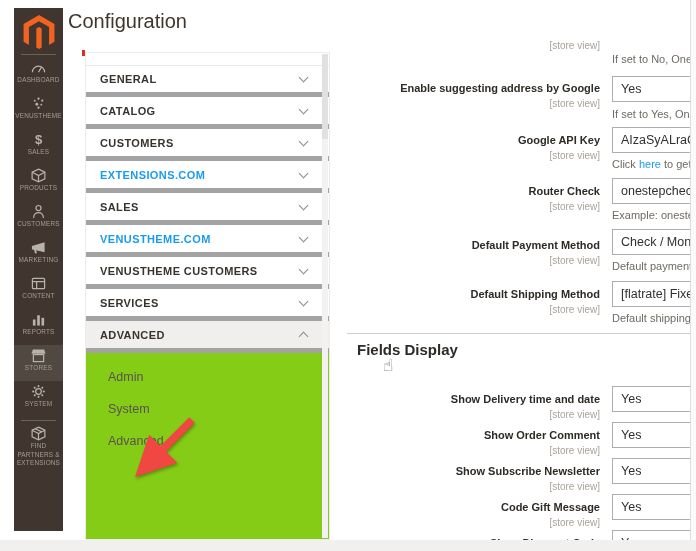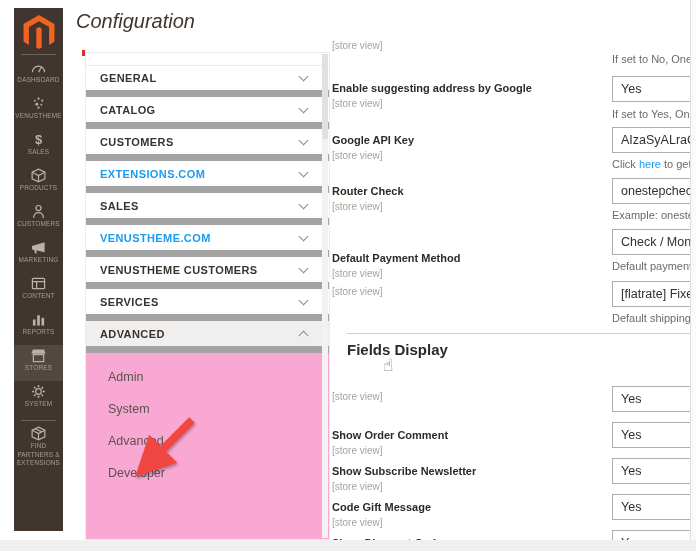--- a/index.html
+++ b/index.html
@@ -20,7 +20,7 @@
   .icon-stroke{stroke:#b8b2ab;fill:none;stroke-width:1.3;}
   .icon-fill{fill:#b8b2ab;stroke:none;}
   
-  .page-title{position:absolute;left:76px;top:10px;font-size:20px;color:#41362d;z-index:2;font-style:italic;}
+  .page-title{position:absolute;left:68px;top:10px;font-size:20px;color:#41362d;z-index:2;}
   
   .acc{position:absolute;left:85px;top:52px;width:245px;height:488px;background:#fff;
        border:1px solid #ececec;box-sizing:border-box;padding-top:12px;z-index:3;display:flex;flex-direction:column;}

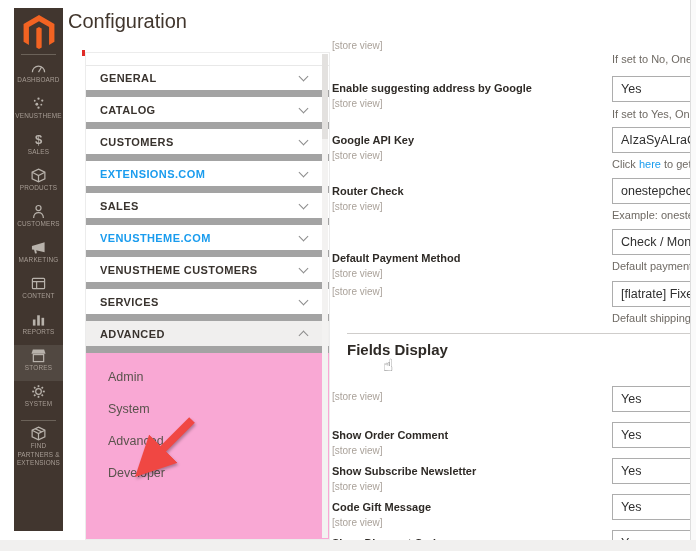--- a/index.html
+++ b/index.html
@@ -39,7 +39,7 @@
   .acc-thumb{position:absolute;top:0;left:0;width:6px;height:85px;background:#e3e1df;}
   .red-tick{position:absolute;left:82px;top:50px;width:3px;height:6px;background:#e02b27;z-index:6;}
   
-  .f-label{position:absolute;left:332px;width:268px;text-align:left;z-index:2;}
+  .f-label{position:absolute;left:332px;width:268px;text-align:right;z-index:2;}
   .f-label .lab{font-size:11px;font-weight:bold;color:#2e2a26;line-height:1.15;}
   .f-label .scope{display:block;font-size:10px;color:#aaa29a;margin-top:2px;}
   .f-box{position:absolute;left:612px;width:92px;height:26px;box-sizing:border-box;

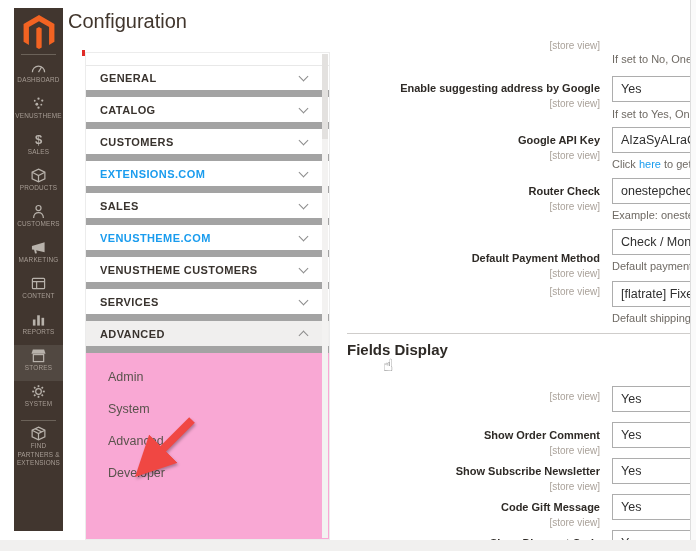--- a/index.html
+++ b/index.html
@@ -25,7 +25,7 @@
   .acc{position:absolute;left:85px;top:52px;width:245px;height:488px;background:#fff;
        border:1px solid #ececec;box-sizing:border-box;padding-top:12px;z-index:3;display:flex;flex-direction:column;}
   .acc-row{height:32px;box-sizing:border-box;display:flex;align-items:center;
-           padding:0 22px 0 14px;border-bottom:7px solid #a3a3a3;cursor:pointer;background:#fff;}
+           padding:0 22px 0 14px;border-bottom:5px solid #a3a3a3;cursor:pointer;background:#fff;}
   .acc-row:first-child{border-top:1px solid #e8e8e8;}
   .acc-label{font-size:11px;font-weight:bold;color:#39332e;letter-spacing:.4px;}
   .acc-row.link .acc-label{color:#1a9cee;}

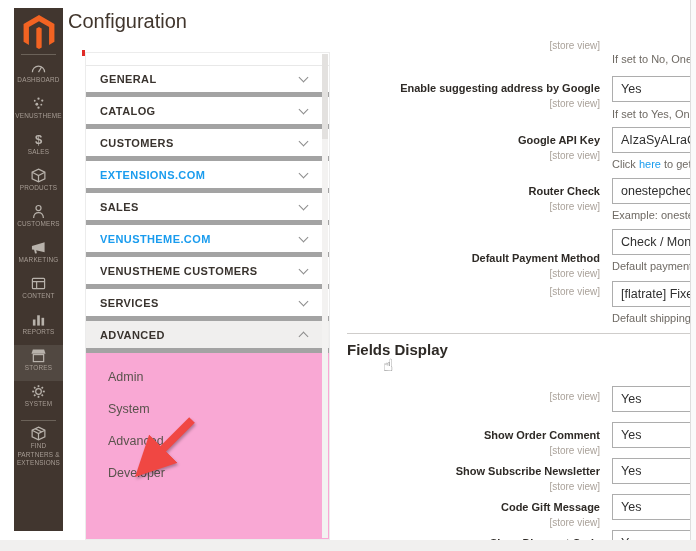--- a/index.html
+++ b/index.html
@@ -252,7 +252,7 @@
 <input class="f-box" style="top: 178px;" type="text" value="onestepcheckout.ht">
 <div class="f-note" style="top:209px">Example: onestepcheck</div>
 
-<div class="f-label" style="top:248px">
+<div class="f-label" style="top:235px">
   <span class="lab">Default Payment Method</span>
   <span class="scope">[store view]</span>
 </div>

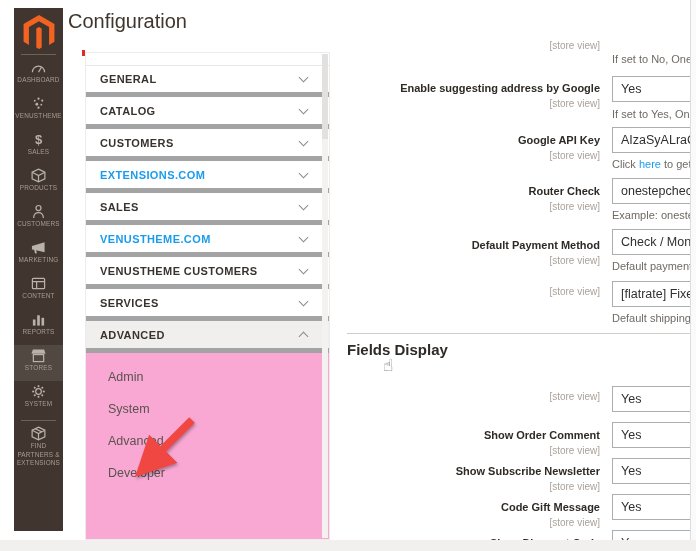--- a/index.html
+++ b/index.html
@@ -260,6 +260,7 @@
 <div class="f-note" style="top:260px">Default payment metho</div>
 
 <div class="f-label" style="top:284px">
+  <span class="lab">Default Shipping Method</span>
   <span class="scope">[store view]</span>
 </div>
 <div class="f-box" style="top:281px">[flatrate] Fixed</div>

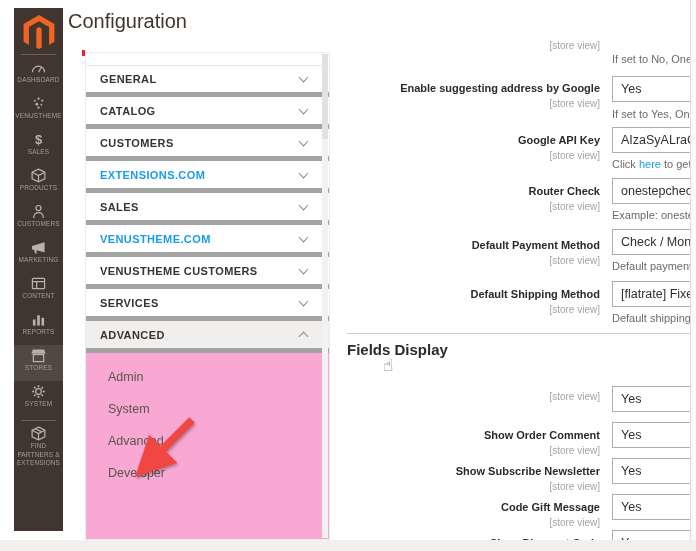--- a/index.html
+++ b/index.html
@@ -50,7 +50,7 @@
   .f-note{position:absolute;left:612px;width:120px;font-size:11px;color:#6f6a64;white-space:nowrap;z-index:1;}
   .f-note a{color:#1a9cee;text-decoration:none;}
   .sec-divider{position:absolute;left:347px;width:349px;border-top:1px solid #cfcdcb;z-index:1;}
-  .sec-heading{position:absolute;left:347px;font-size:15px;font-weight:bold;color:#2e2a26;z-index:2;}
+  .sec-heading{position:absolute;left:357px;font-size:15px;font-weight:bold;color:#2e2a26;z-index:2;}
   .hand-cursor{position:absolute;left:383px;top:355px;font-size:17px;color:#6d6d6d;z-index:40;
                font-family:"DejaVu Sans",sans-serif;}
   

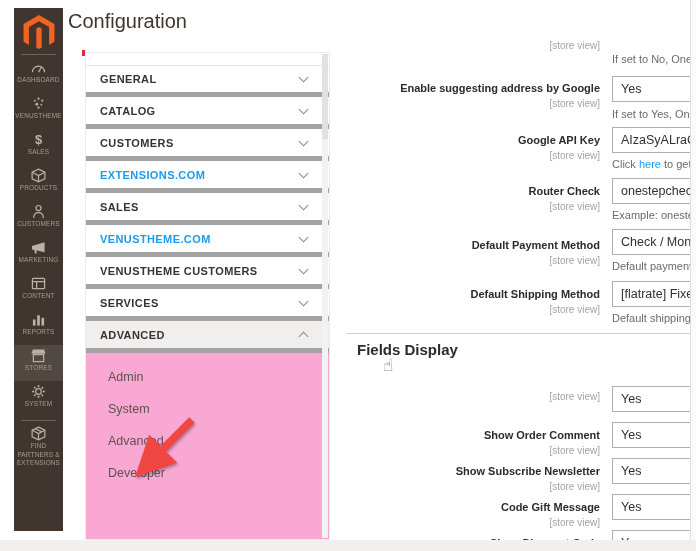--- a/index.html
+++ b/index.html
@@ -33,7 +33,7 @@
   .chev{margin-left:auto;width:6px;height:6px;border-right:1.5px solid #8c8c8c;border-bottom:1.5px solid #8c8c8c;
         transform:rotate(45deg);margin-top:-3px;}
   .chev.up{transform:rotate(-135deg);margin-top:4px;}
-  .acc-sub{background:#f9a8d4;flex:1;padding-top:8px;}
+  .acc-sub{background:#84cc16;flex:1;padding-top:8px;}
   .sub-item{padding:9px 0 9px 22px;font-size:12.5px;color:#5a534d;cursor:pointer;}
   .acc-scrollbar{position:absolute;right:1px;top:1px;bottom:1px;width:6px;background:#f3f2f1;}
   .acc-thumb{position:absolute;top:0;left:0;width:6px;height:85px;background:#e3e1df;}

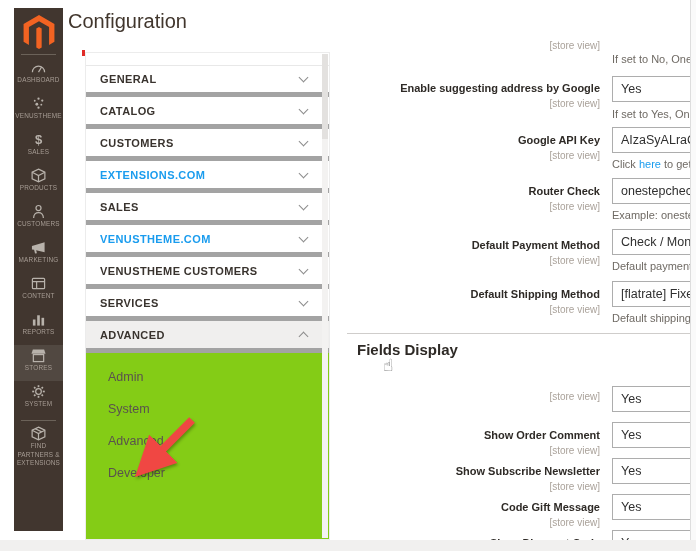--- a/index.html
+++ b/index.html
@@ -271,6 +271,7 @@
 <div class="hand-cursor">☝</div>
 
 <div class="f-label" style="top:389px">
+  <span class="lab">Show Delivery time and date</span>
   <span class="scope">[store view]</span>
 </div>
 <div class="f-box" style="top:386px">Yes</div>

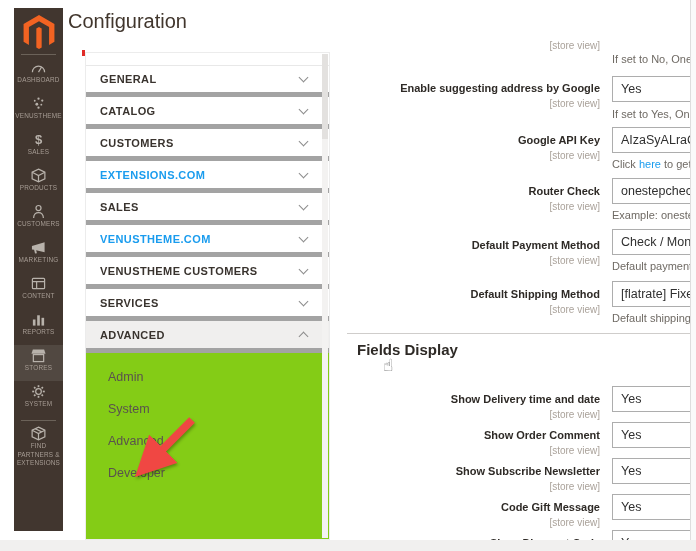--- a/index.html
+++ b/index.html
@@ -219,7 +219,6 @@
     <div class="sub-item">Admin</div>
     <div class="sub-item">System</div>
     <div class="sub-item">Advanced</div>
-    <div class="sub-item">Developer</div>
   </div>
   <div class="acc-scrollbar">
       <div class="acc-thumb"></div>

